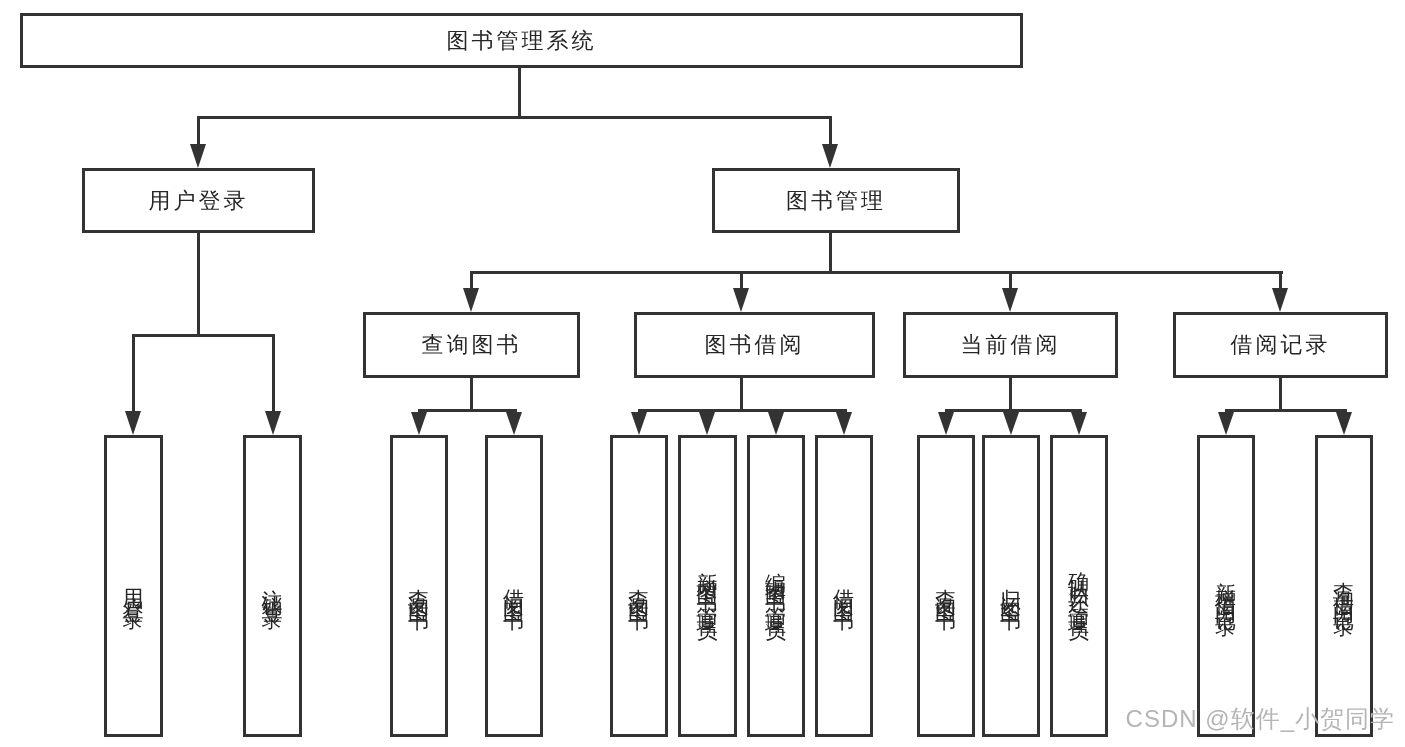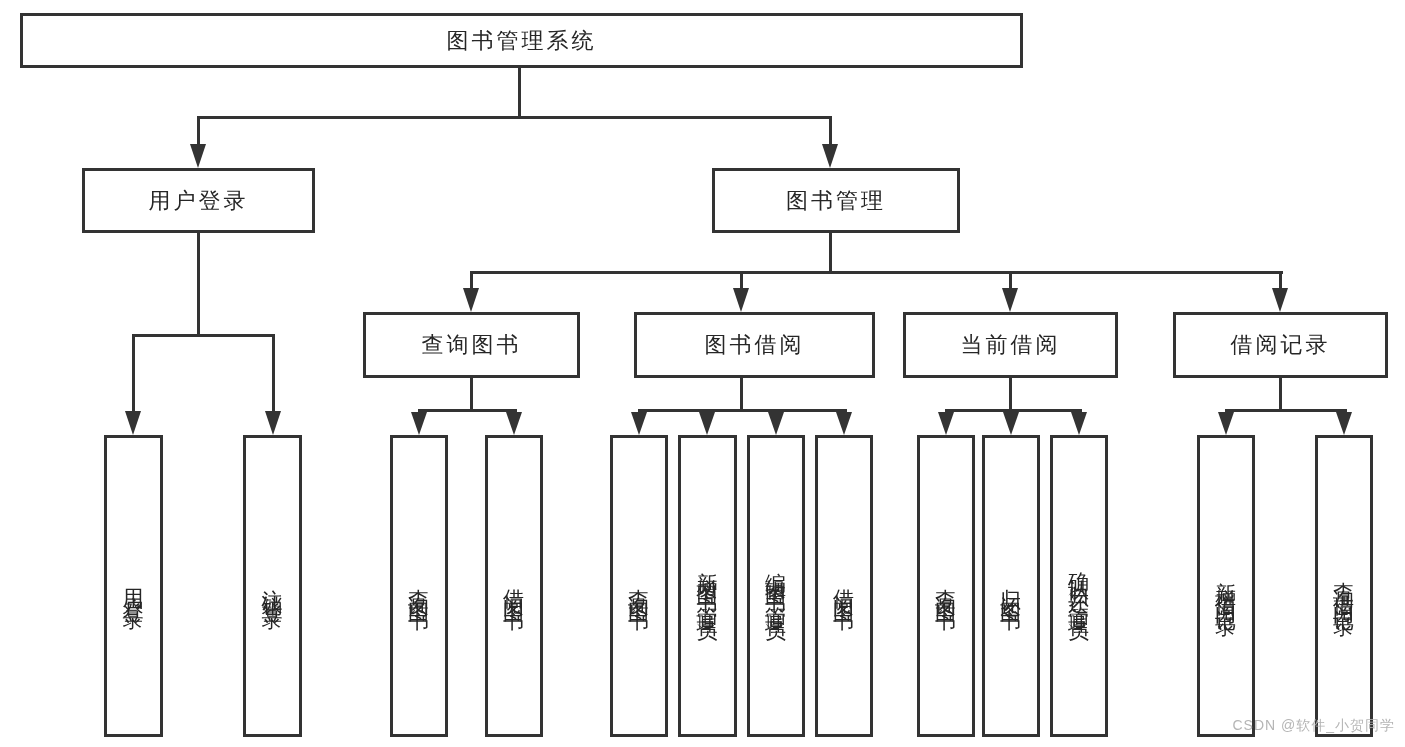--- a/index.html
+++ b/index.html
@@ -47,7 +47,7 @@
   .watermark{
     position:absolute;
     right:10px;bottom:12px;
-    font-size:14px;
+    font-size:24px;
     letter-spacing:1px;
     color:#b5b5b5;
     white-space:nowrap;

